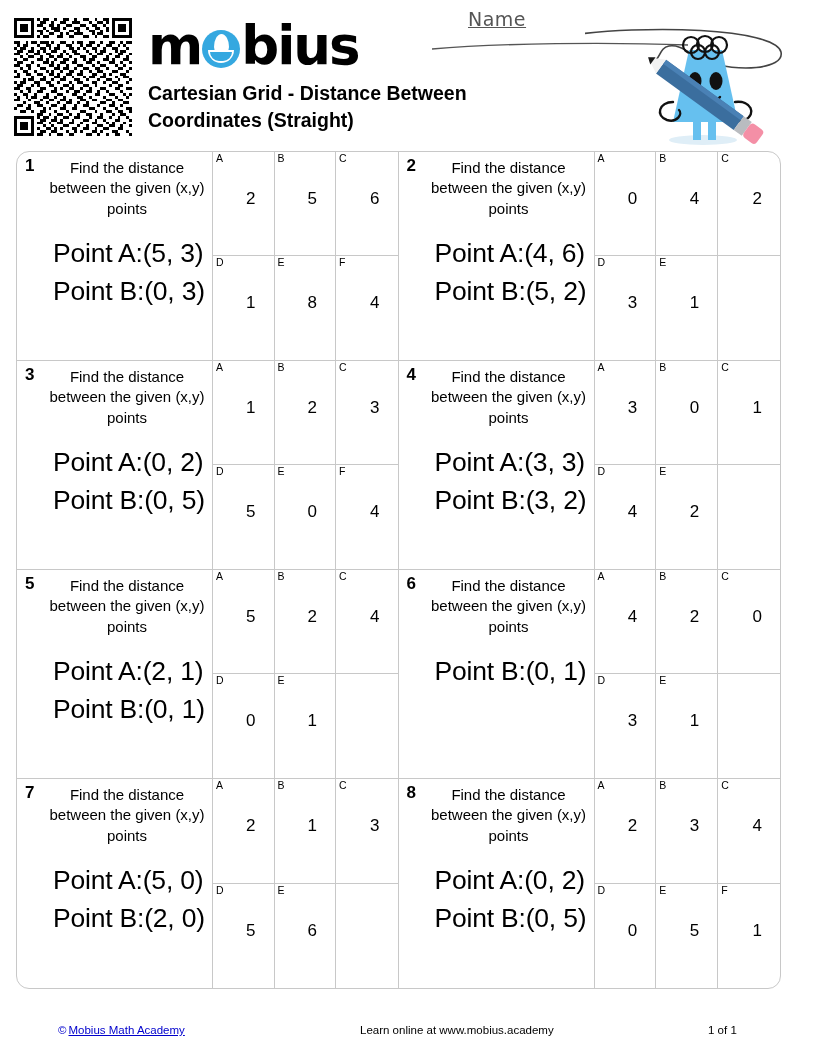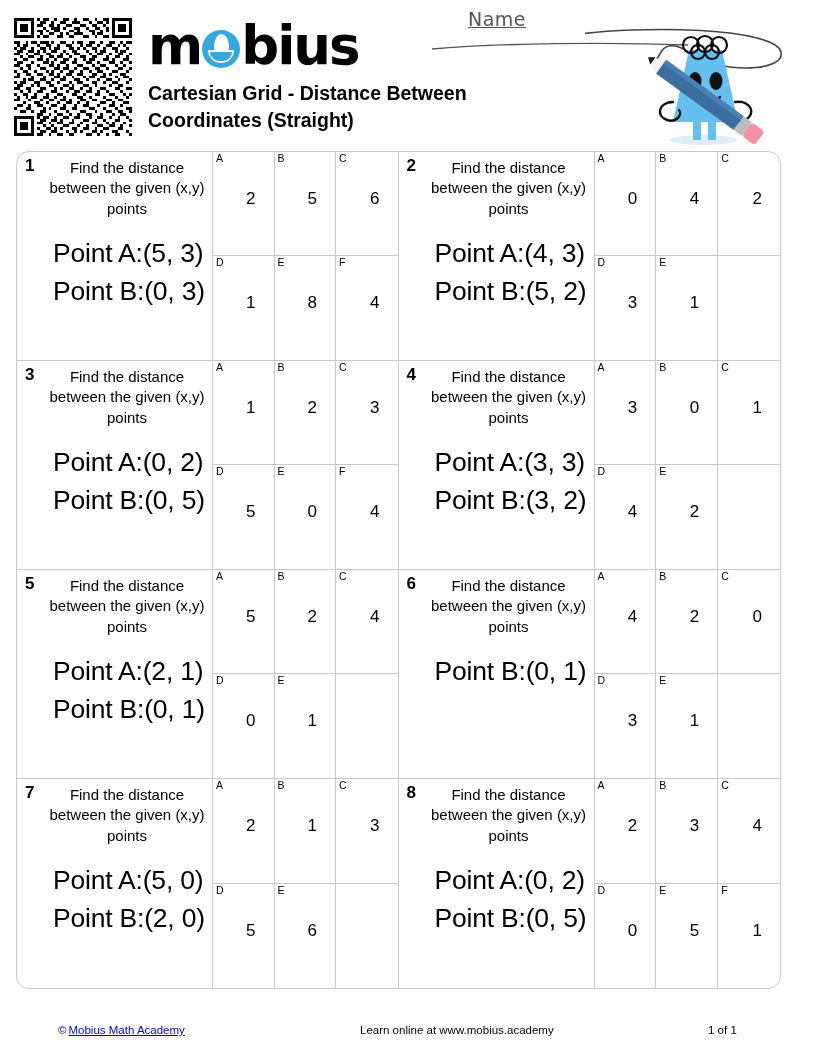--- a/index.html
+++ b/index.html
@@ -771,7 +771,7 @@
         <div class="qnum">2</div>
         <div class="qprompt">Find the distance between the given (x,y) points</div>
         <div class="qbody">
-          <span class="ln">Point A:(4, 3)</span>
+          <span class="ln">Point A:(4, 6)</span>
           <span class="ln">Point B:(5, 2)</span>
         </div>
       </div>

